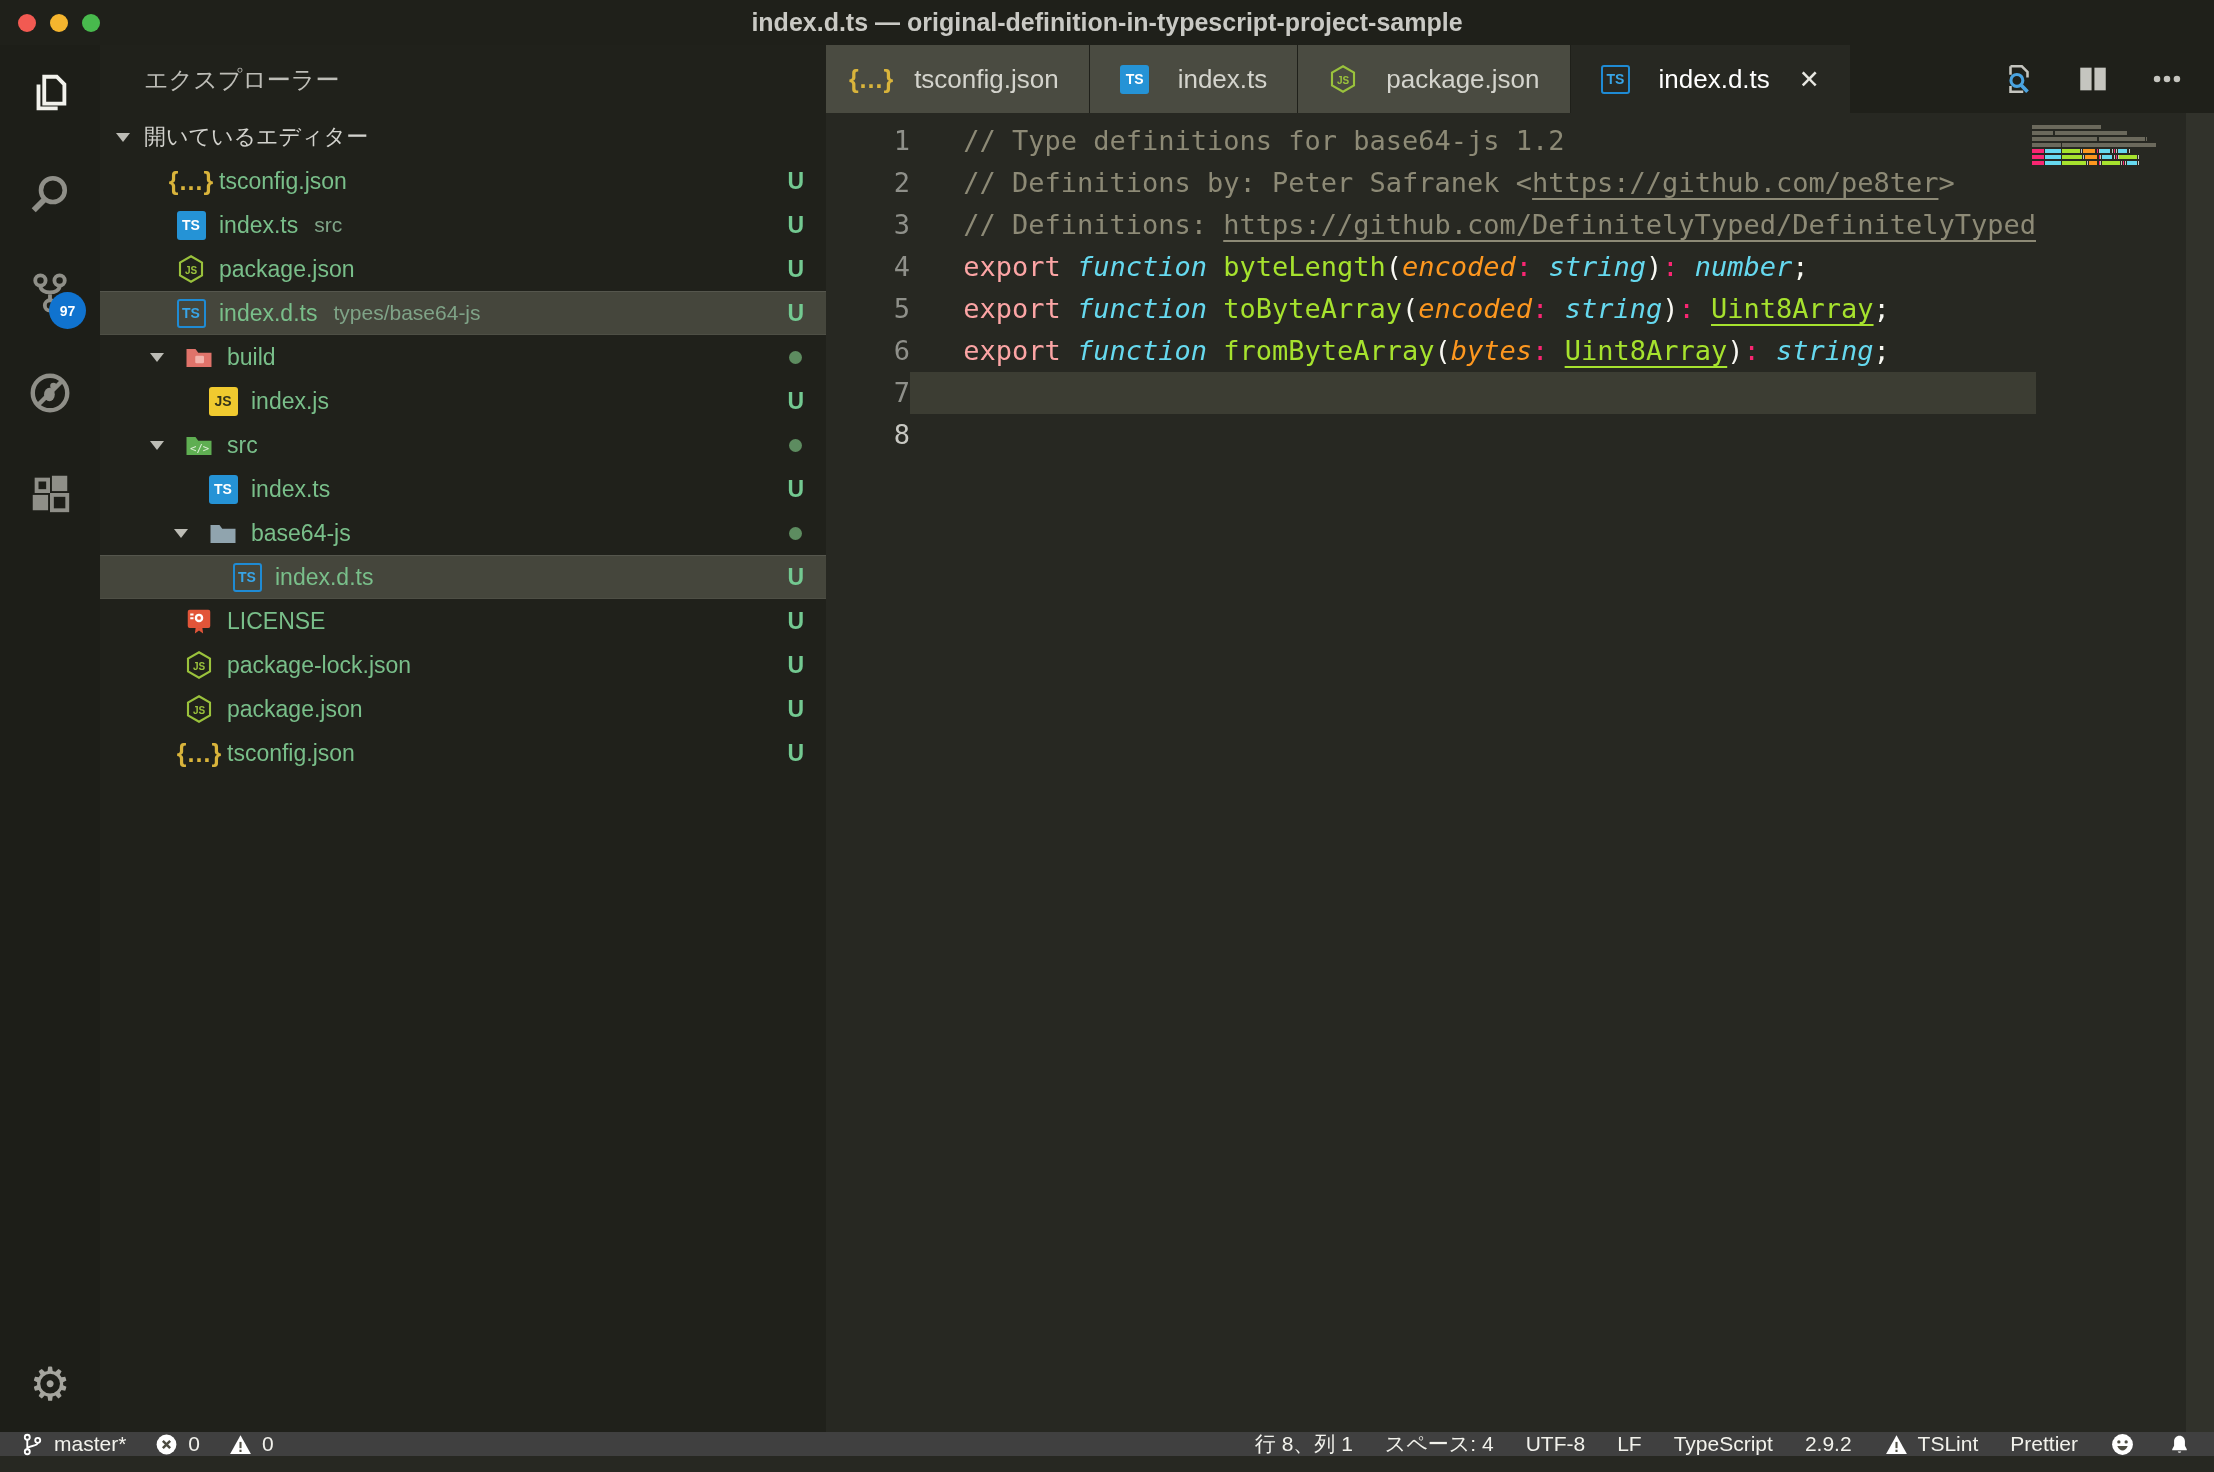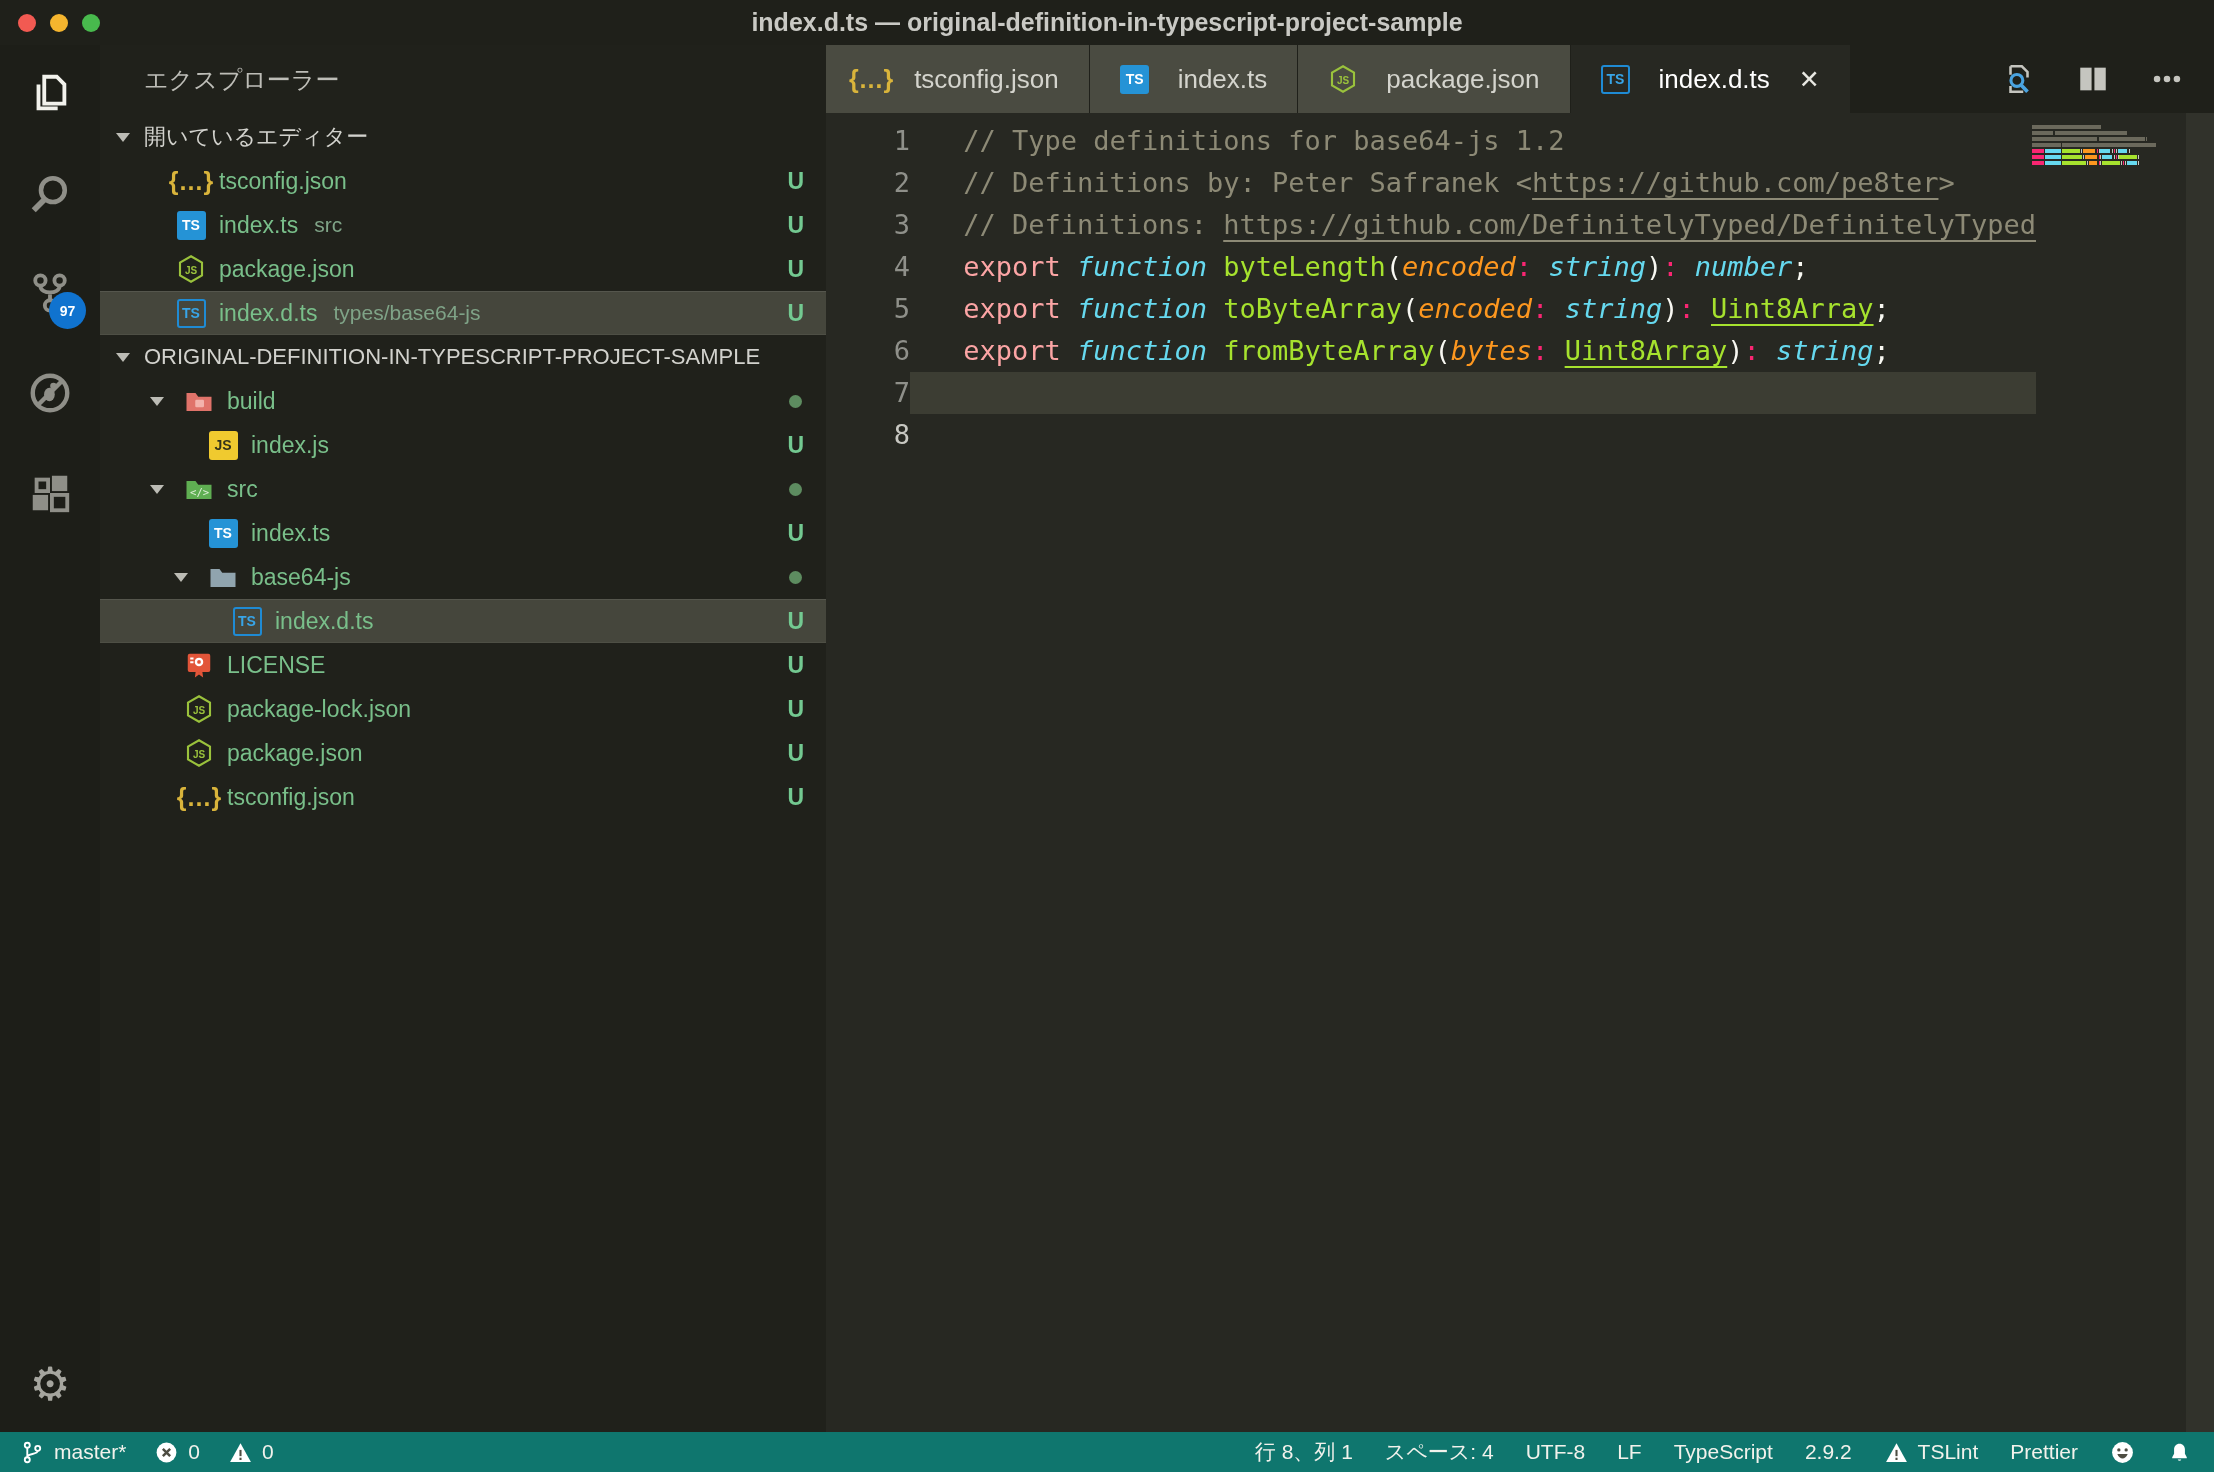--- a/index.html
+++ b/index.html
@@ -178,10 +178,6 @@
           </div>
         </div>
       <div id="file-tree">
-          <div class="row hdr" style="padding-left: 44px;">
-            <span class="twistie" style="left: 16px;"></span>
-            <span class="label">ORIGINAL-DEFINITION-IN-TYPESCRIPT-PROJECT-SAMPLE</span>
-          </div>
           <div class="row" style="padding-left: 84px;">
             <span class="twistie" style="left: 50px;"></span>
             <span class="fileicon">

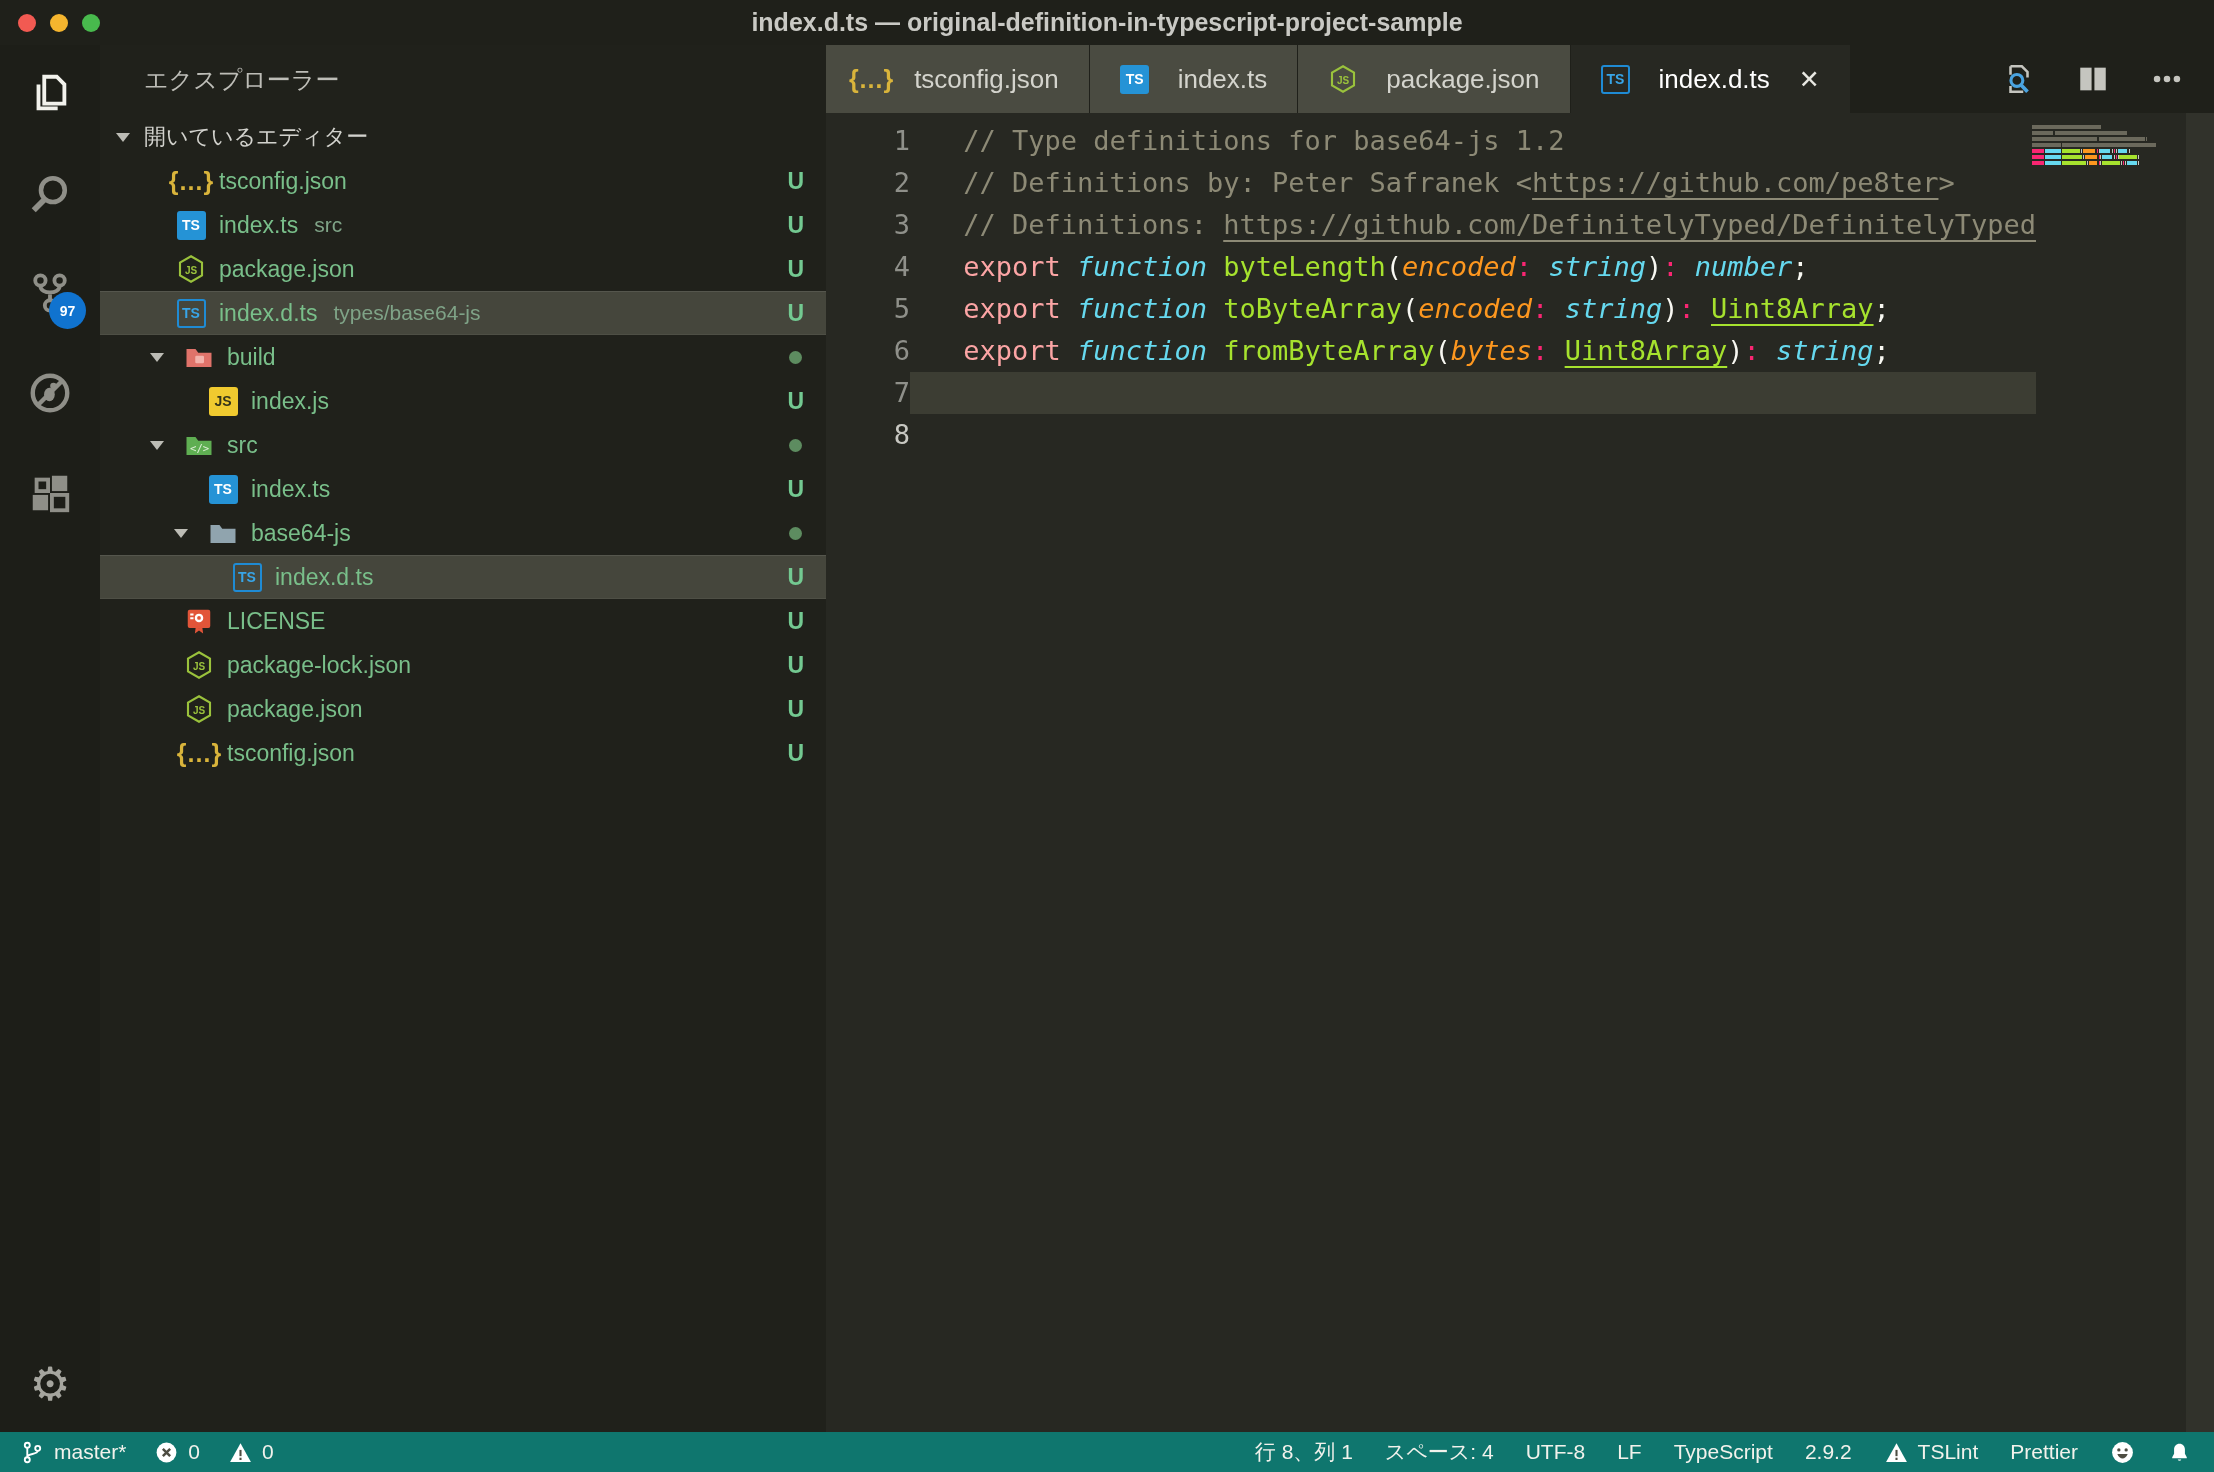--- a/index.html
+++ b/index.html
@@ -73,7 +73,7 @@
   .mm-seg{position:absolute;top:0;height:4px;}
   .editor-scrollbar{position:absolute;top:0;right:0;bottom:0;width:28px;background:#31322b;}
   
-  .statusbar{height:40px;background:#0f766e;display:flex;align-items:center;color:#f2f2ec;font-size:21px;}
+  .statusbar{height:24px;background:#404040;display:flex;align-items:center;color:#f2f2ec;font-size:21px;}
   .sb-left{display:flex;align-items:center;gap:28px;padding-left:20px;}
   .sb-right{margin-left:auto;display:flex;align-items:center;gap:32px;padding-right:22px;}
   .sb-item{display:flex;align-items:center;gap:9px;cursor:pointer;white-space:nowrap;}

